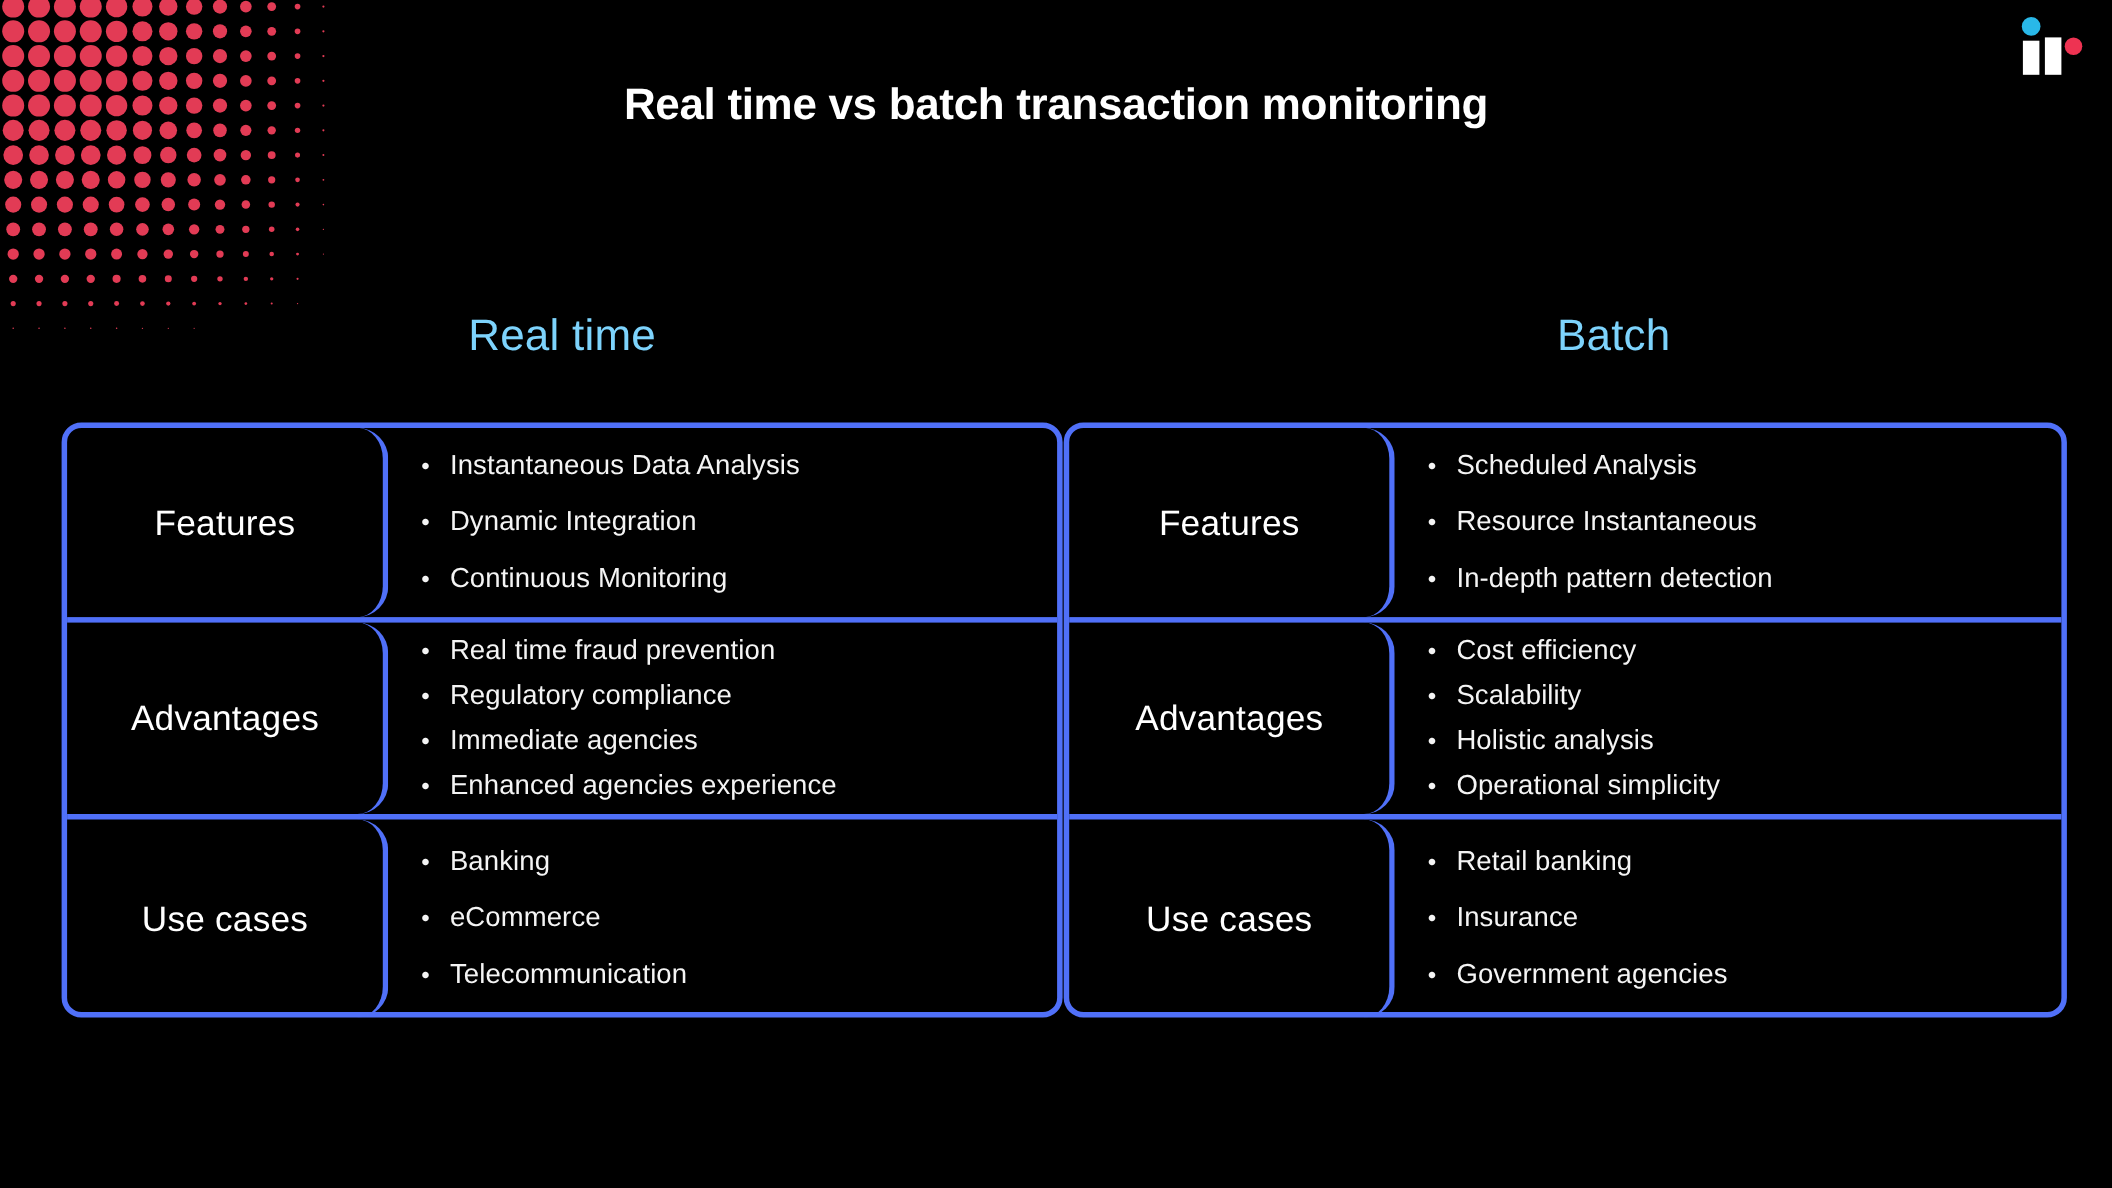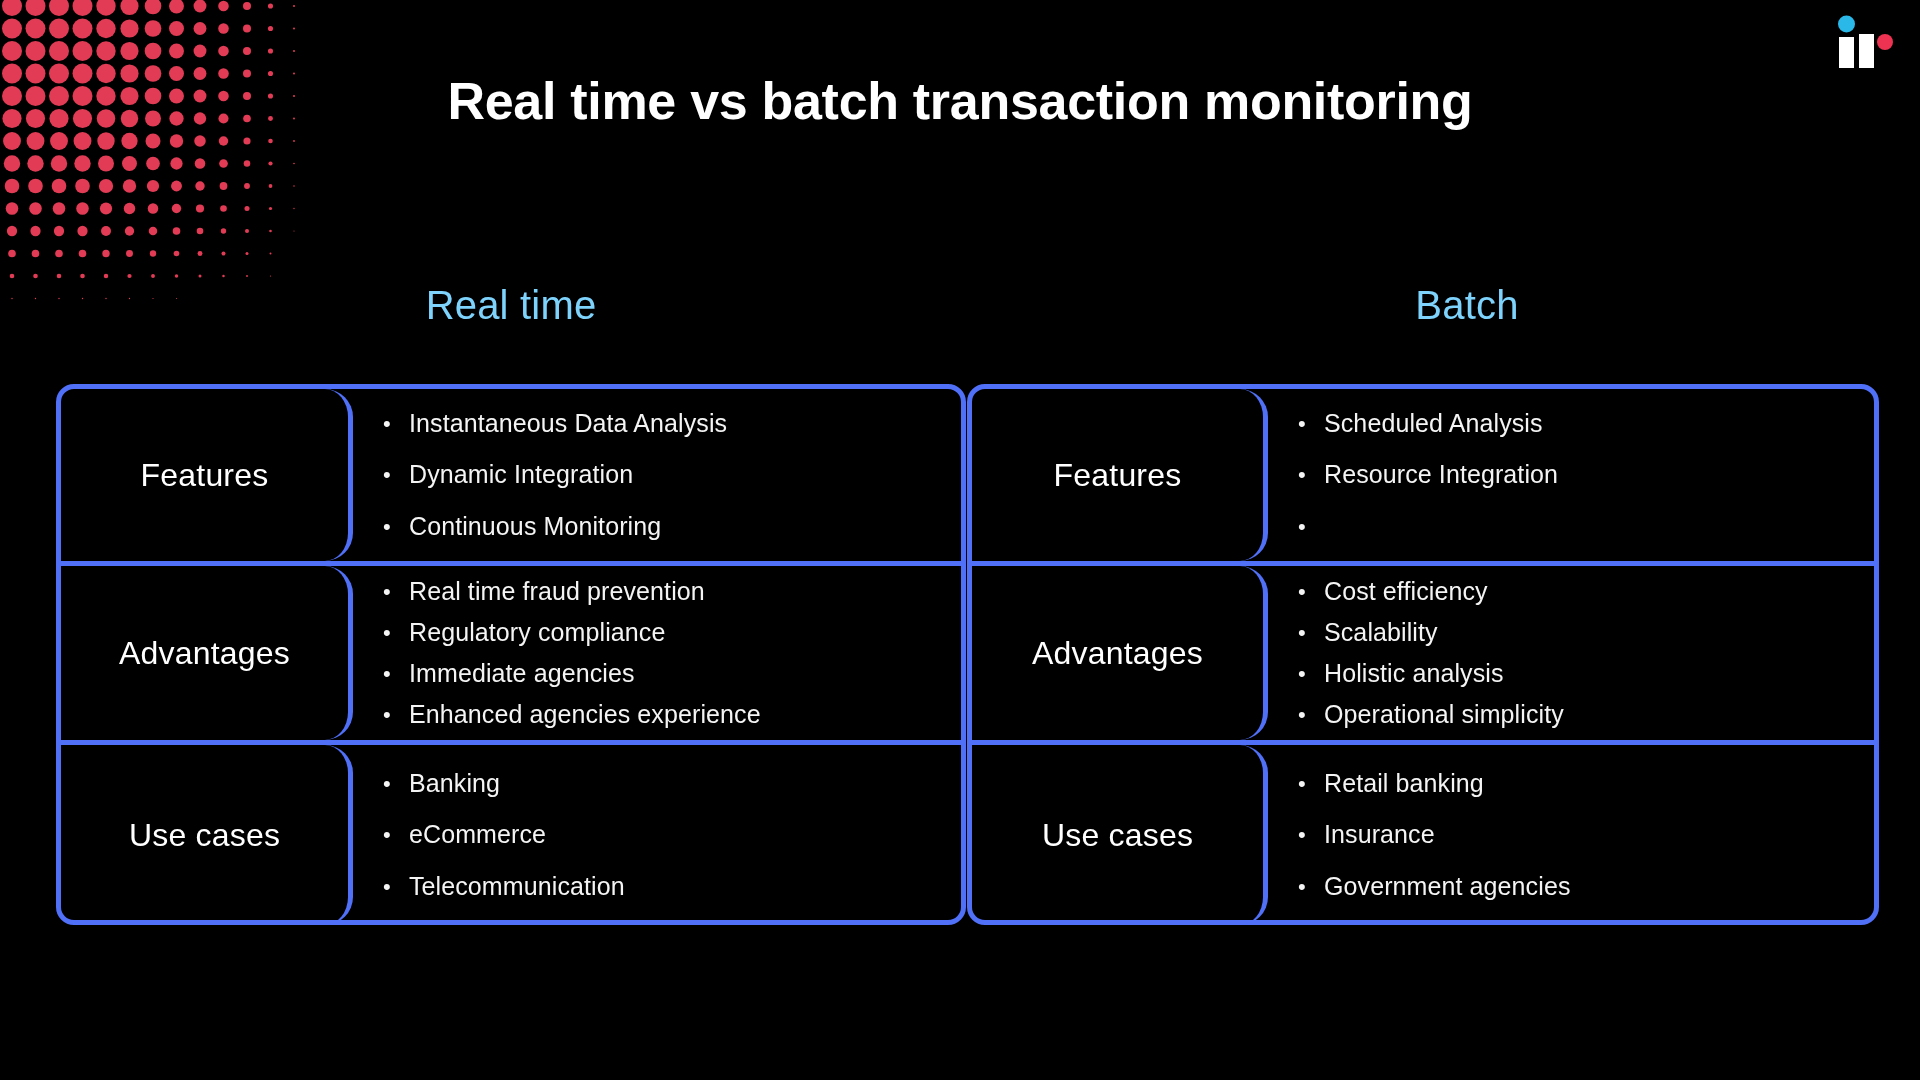--- a/index.html
+++ b/index.html
@@ -36,7 +36,7 @@
     left:0; right:0; top:72px;
     text-align:center;
     color:#ffffff;
-    font-size:52px;
+    font-size:40px;
     font-weight:700;
     letter-spacing:-0.3px;
     line-height:1.15;

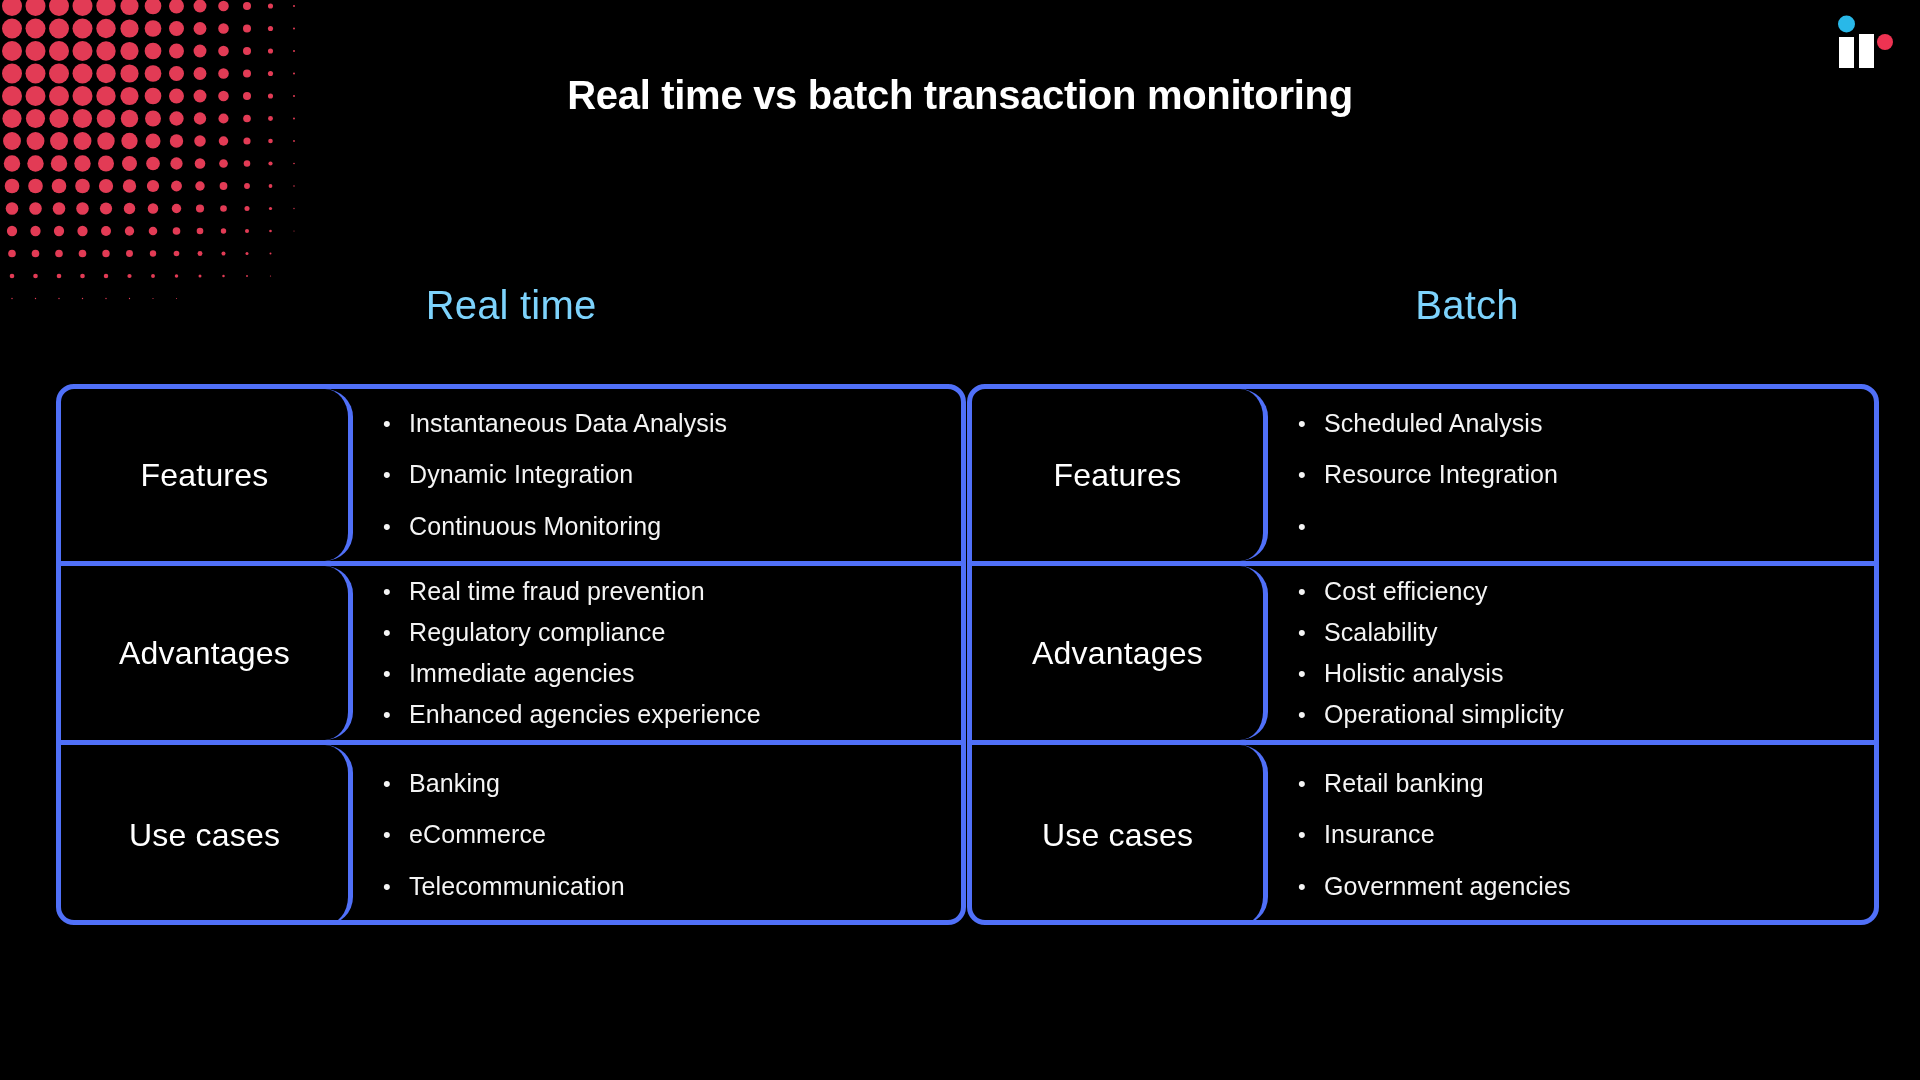--- a/index.html
+++ b/index.html
@@ -388,7 +388,7 @@
         </div>
         <div class="bullet-line">
           <span class="bullet-dot">•</span>
-          <span>Resource Integration</span>
+          <span>Resource Instantaneous</span>
         </div>
         <div class="bullet-line">
           <span class="bullet-dot">•</span>

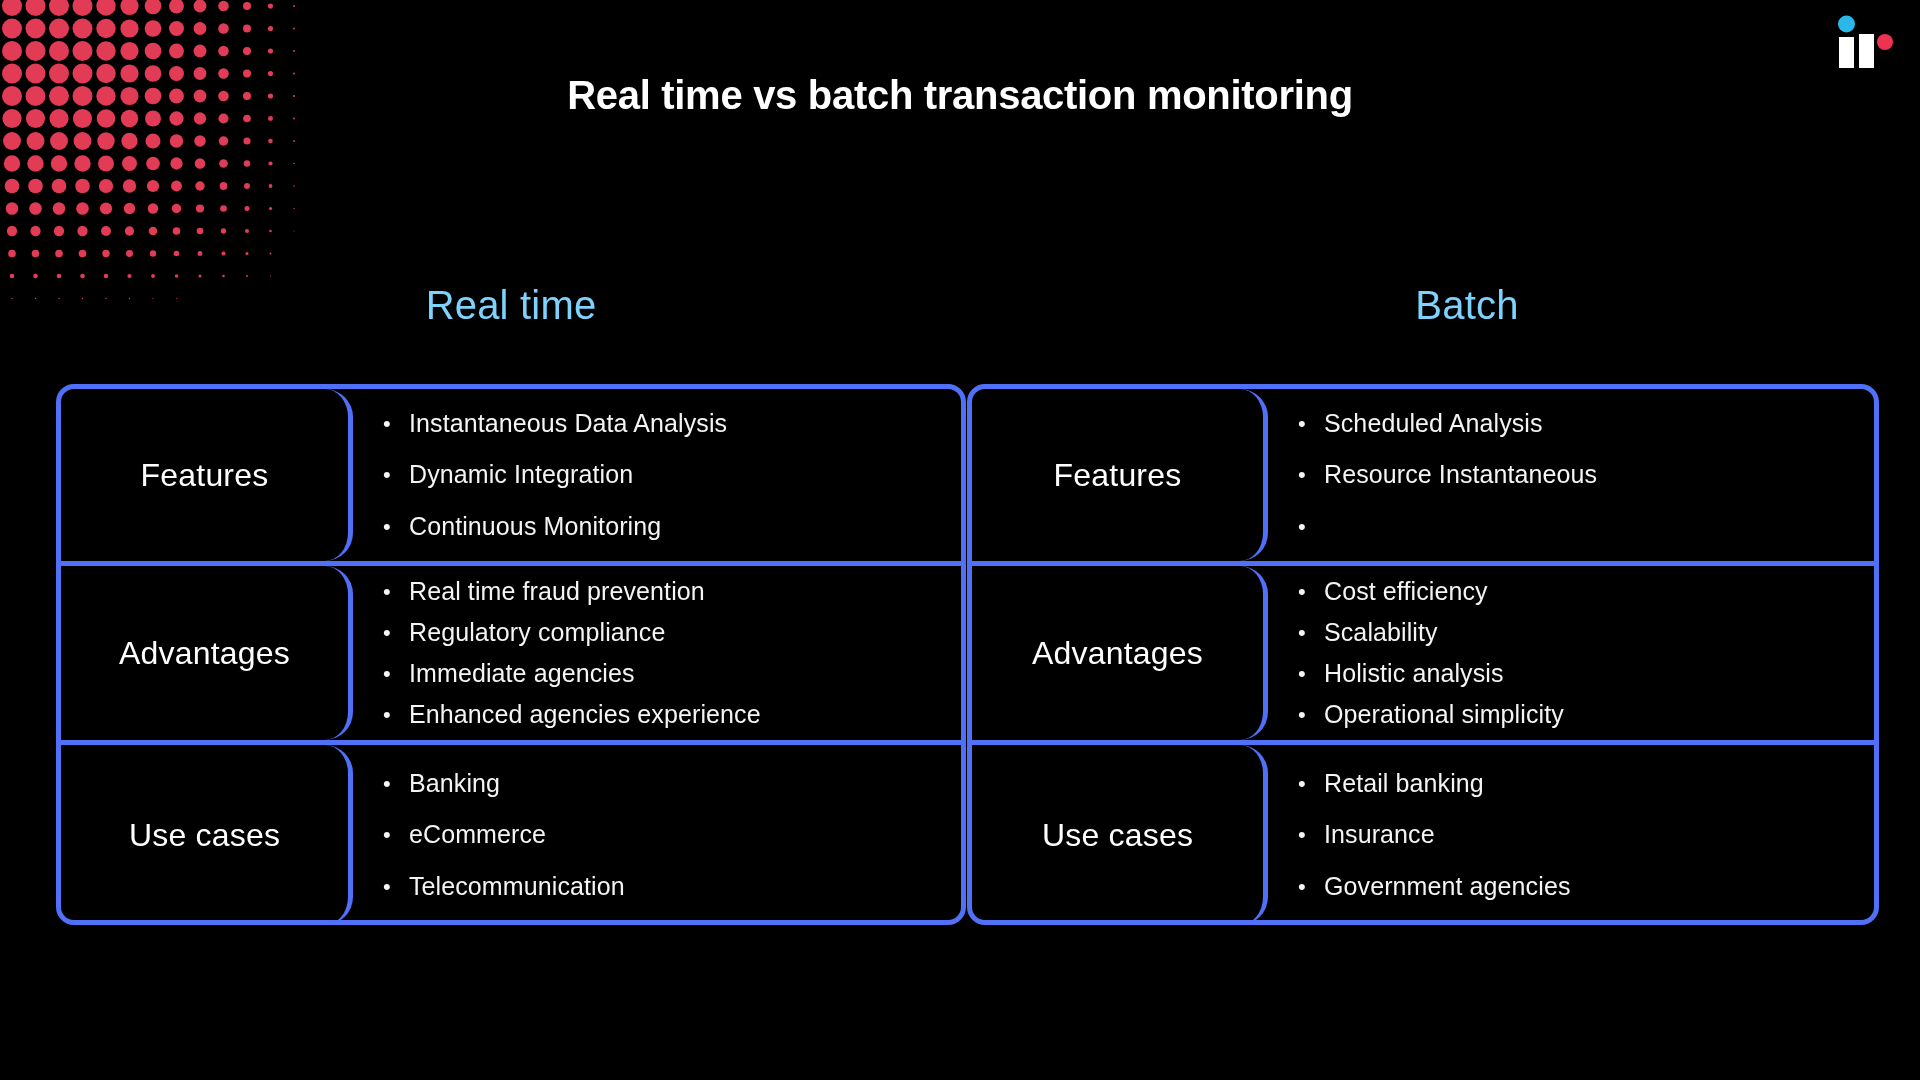--- a/index.html
+++ b/index.html
@@ -392,6 +392,7 @@
         </div>
         <div class="bullet-line">
           <span class="bullet-dot">•</span>
+          <span>In-depth pattern detection</span>
         </div>
       </div>
     </div>

